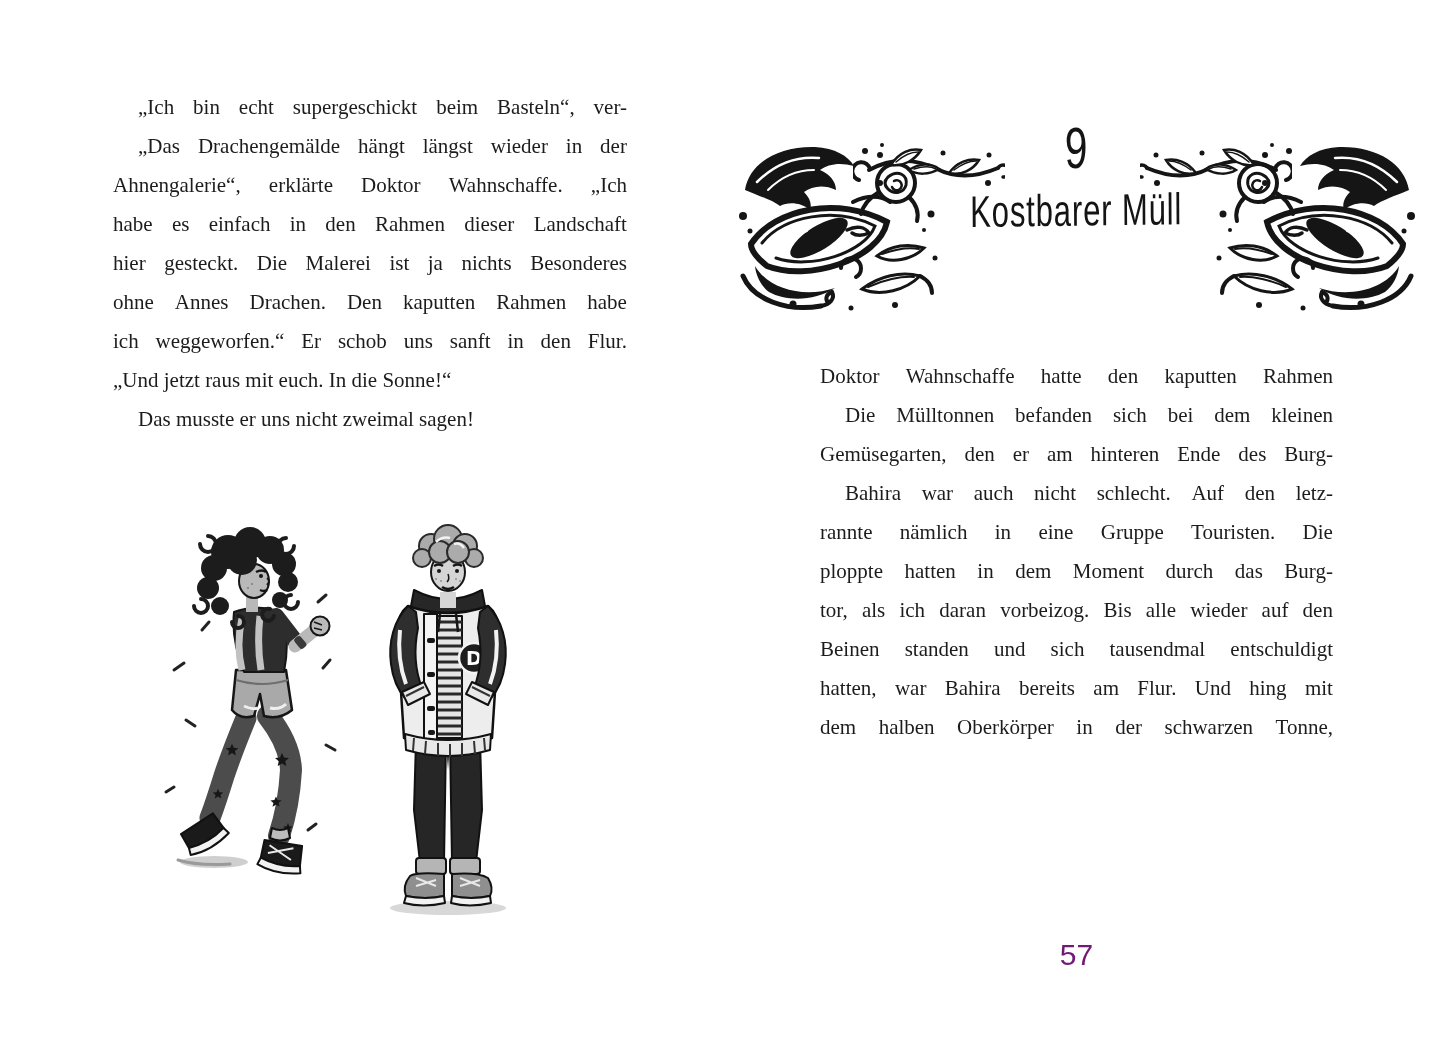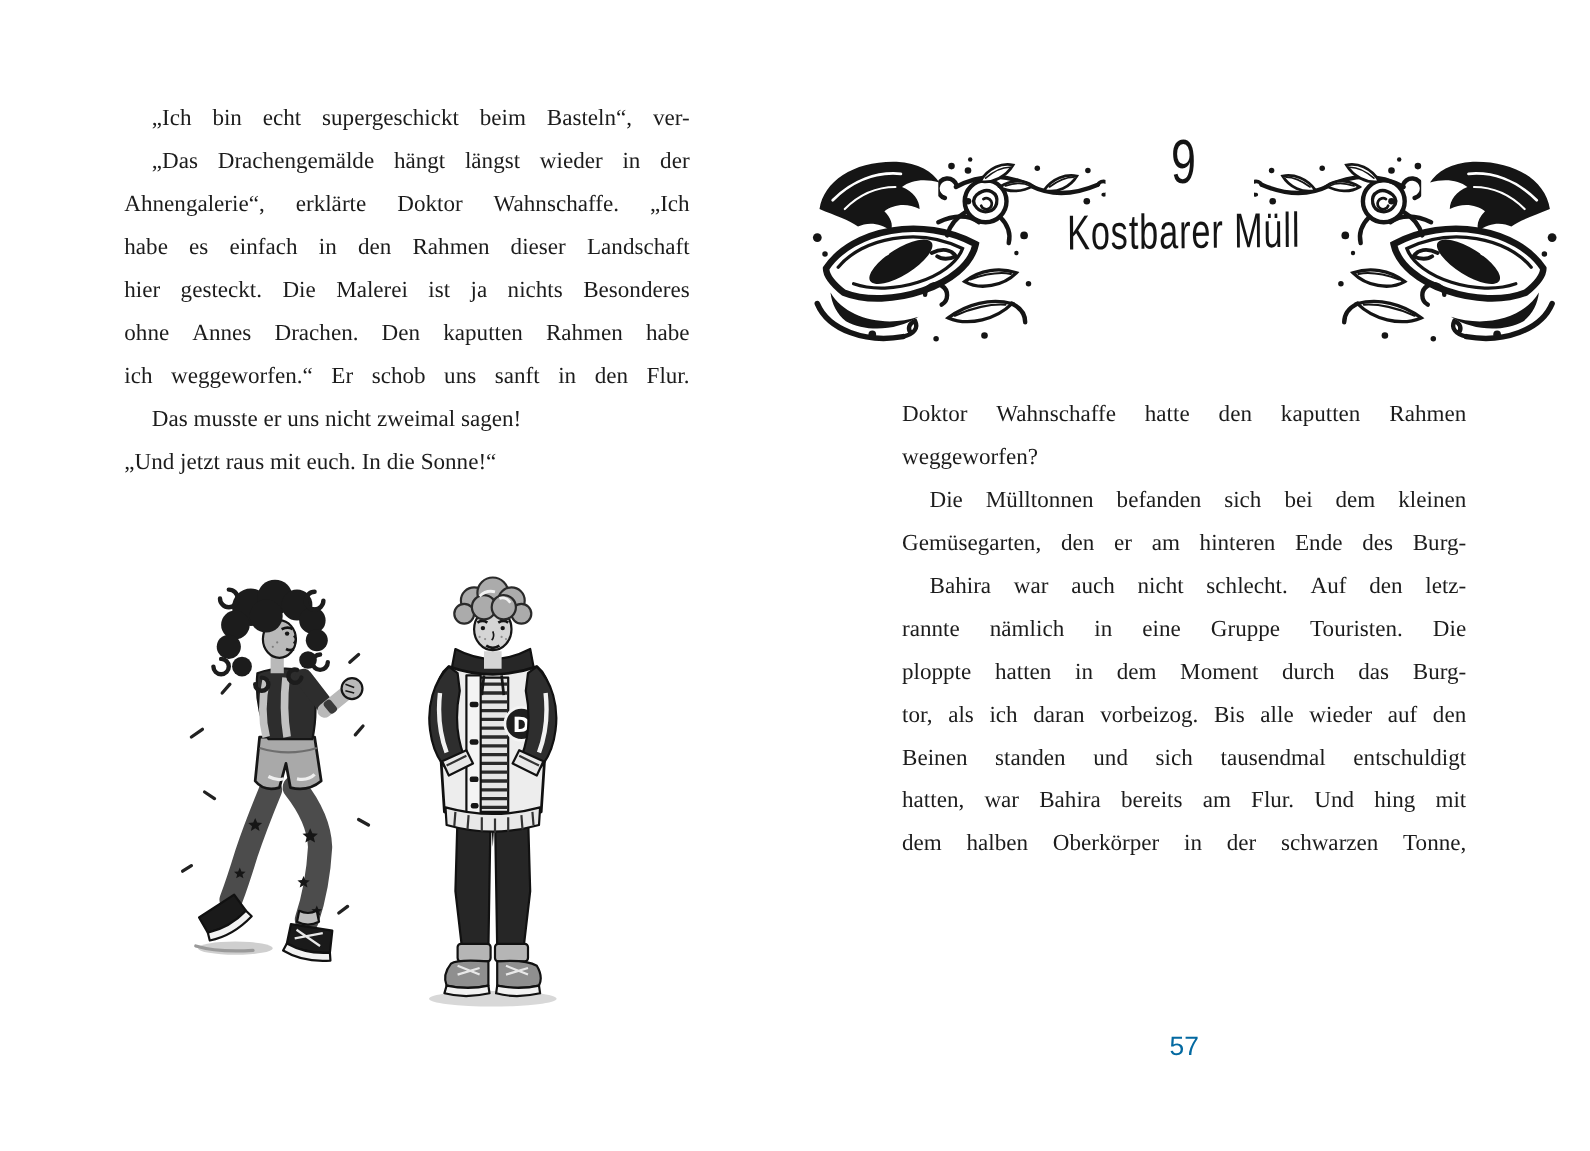--- a/index.html
+++ b/index.html
@@ -104,8 +104,8 @@
       <span>den</span>
       <span>Flur.</span>
     </div>
+    <div class="line">„Und jetzt raus mit euch. In die Sonne!“</div>
     <div class="line ind">Das musste er uns nicht zweimal sagen!</div>
-    <div class="line">„Und jetzt raus mit euch. In die Sonne!“</div>
   </div>
 
 <svg class="illustration" viewBox="0 0 400 420">

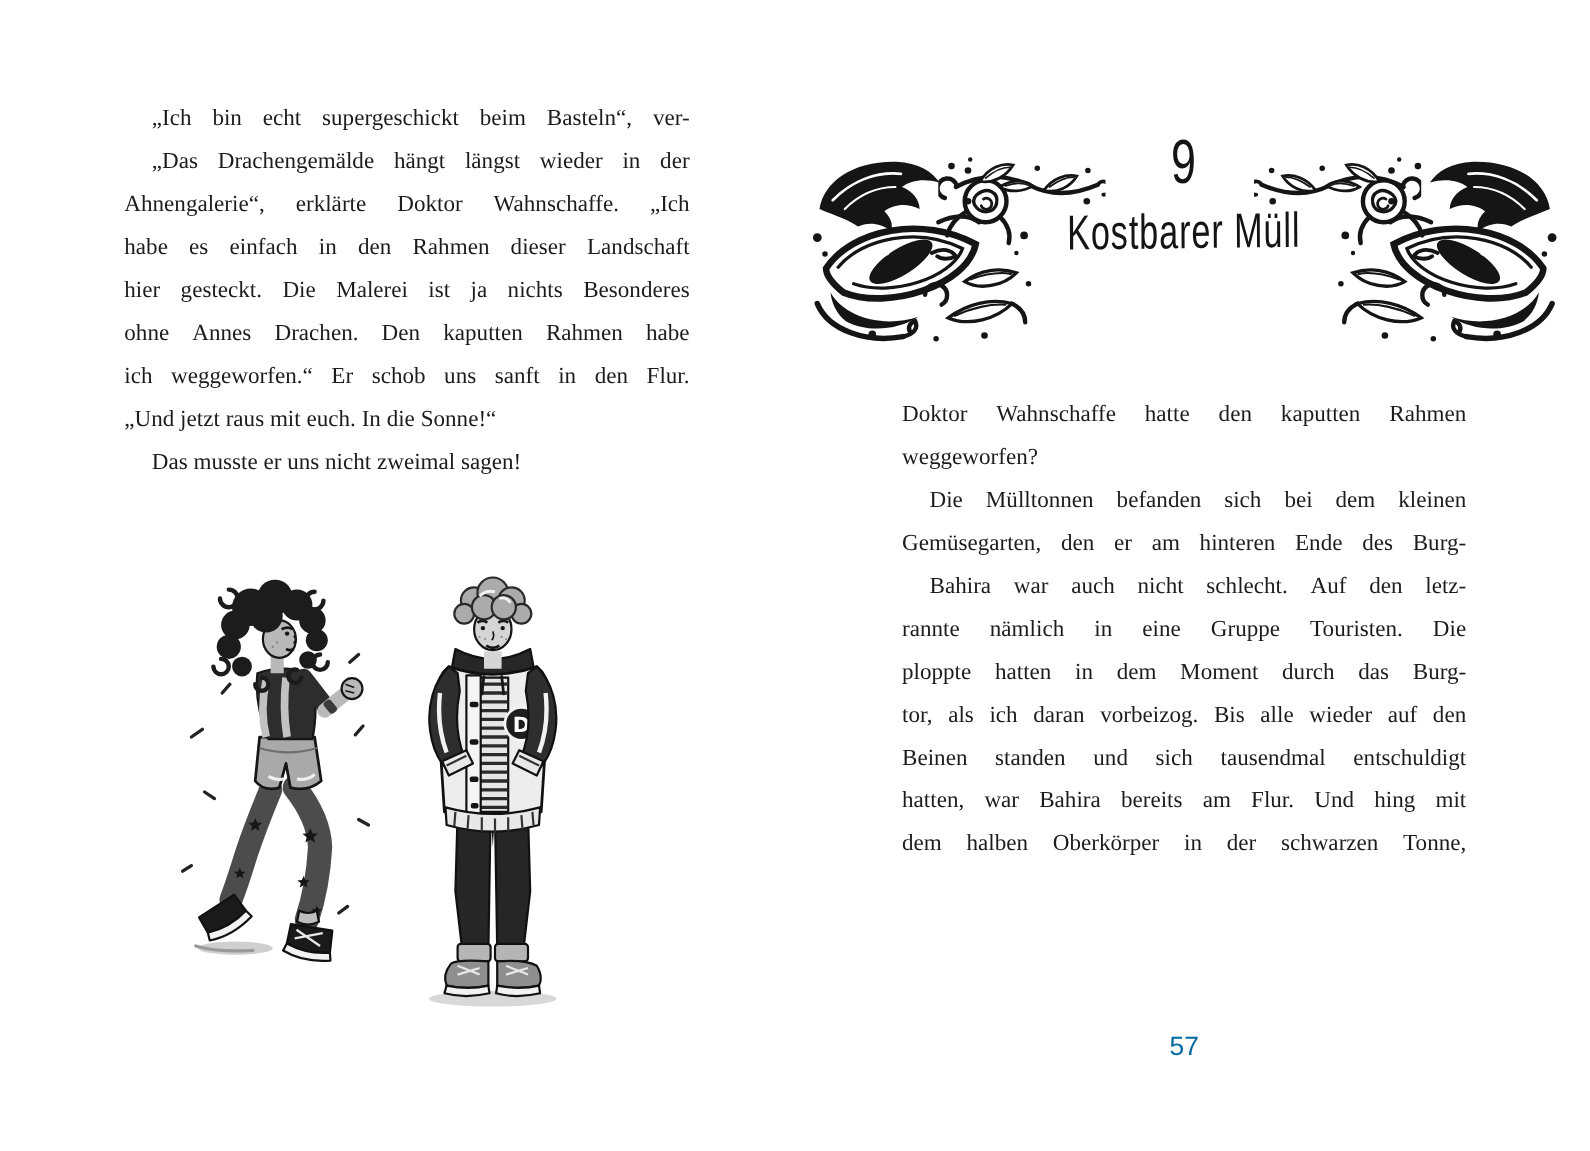--- a/index.html
+++ b/index.html
@@ -418,7 +418,6 @@
       <span>kaputten</span>
       <span>Rahmen</span>
     </div>
-    <div class="line">weggeworfen?</div>
     <div class="line ind just">
       <span>Die</span>
       <span>Mülltonnen</span>

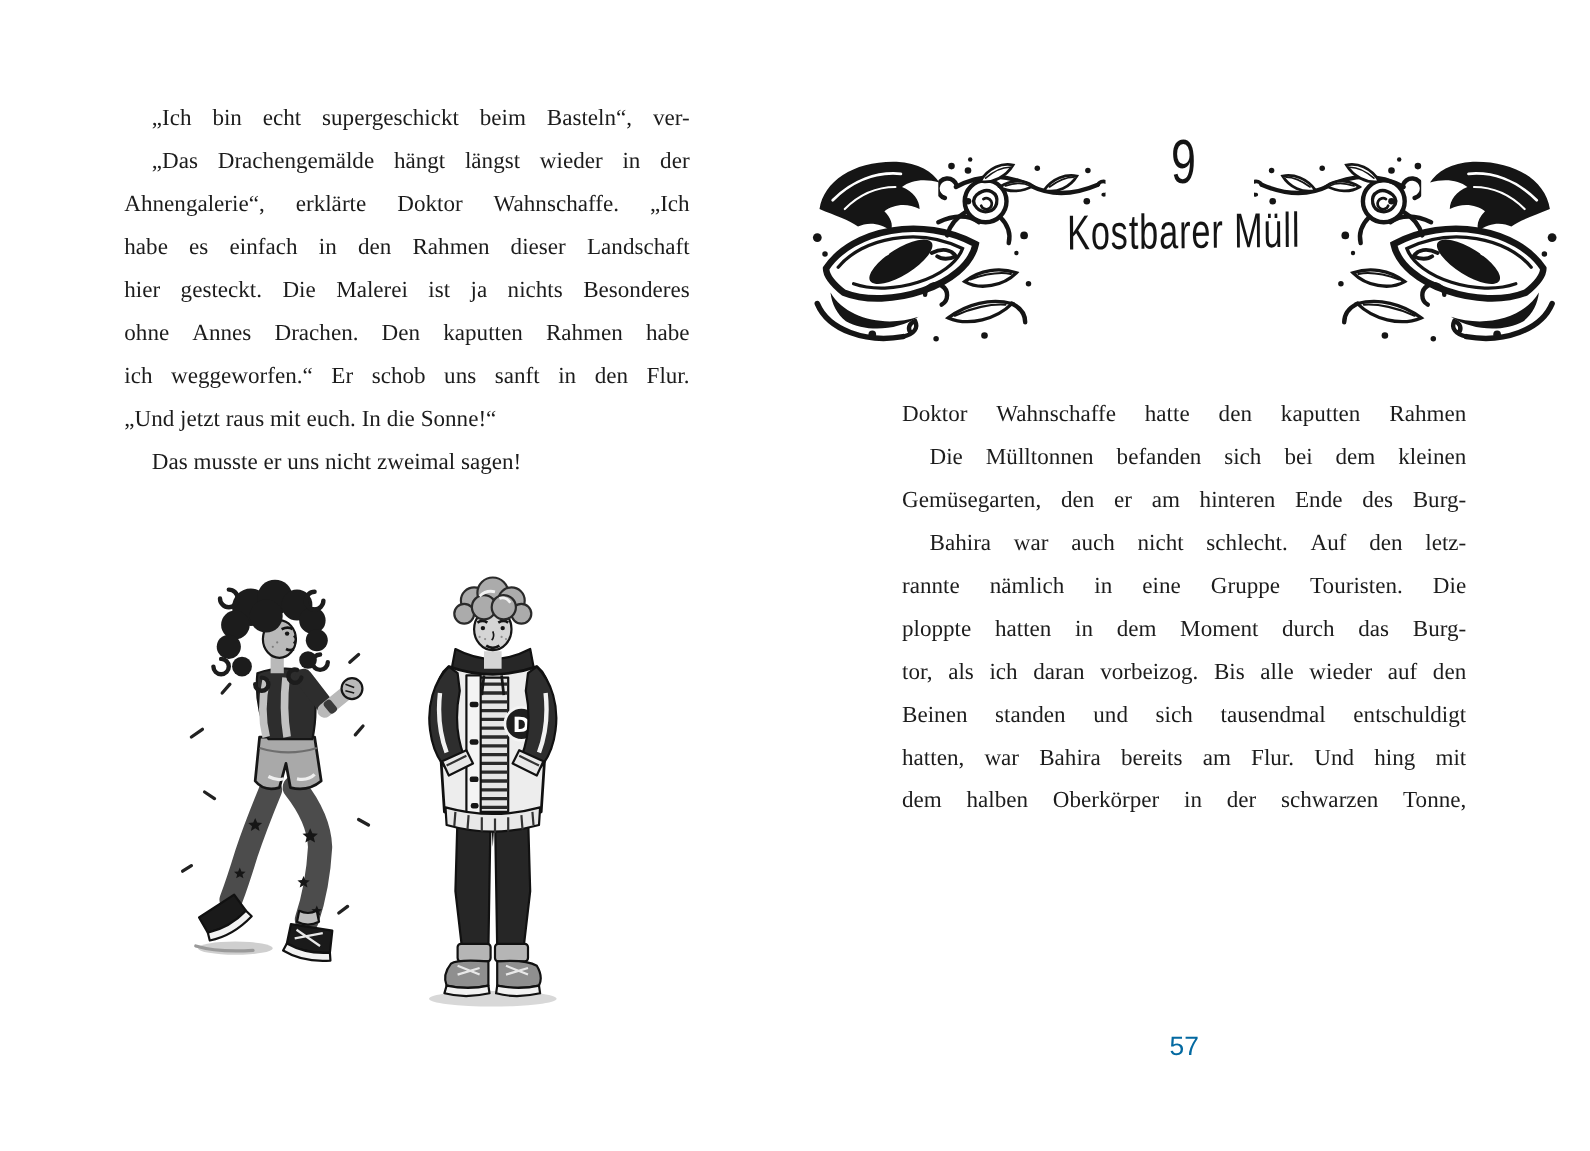--- a/index.html
+++ b/index.html
@@ -25,7 +25,7 @@
   }
   .page-number{
     position:absolute;left:820px;top:938px;width:513px;text-align:center;
-    font-family:"Liberation Sans", sans-serif;font-size:24px;color:#0369a1;
+    font-family:"Liberation Sans", sans-serif;font-size:30px;color:#701a75;
   }
   .orn{position:absolute;width:205px;height:175px;}
   .orn.left{left:735px;top:138px;}

